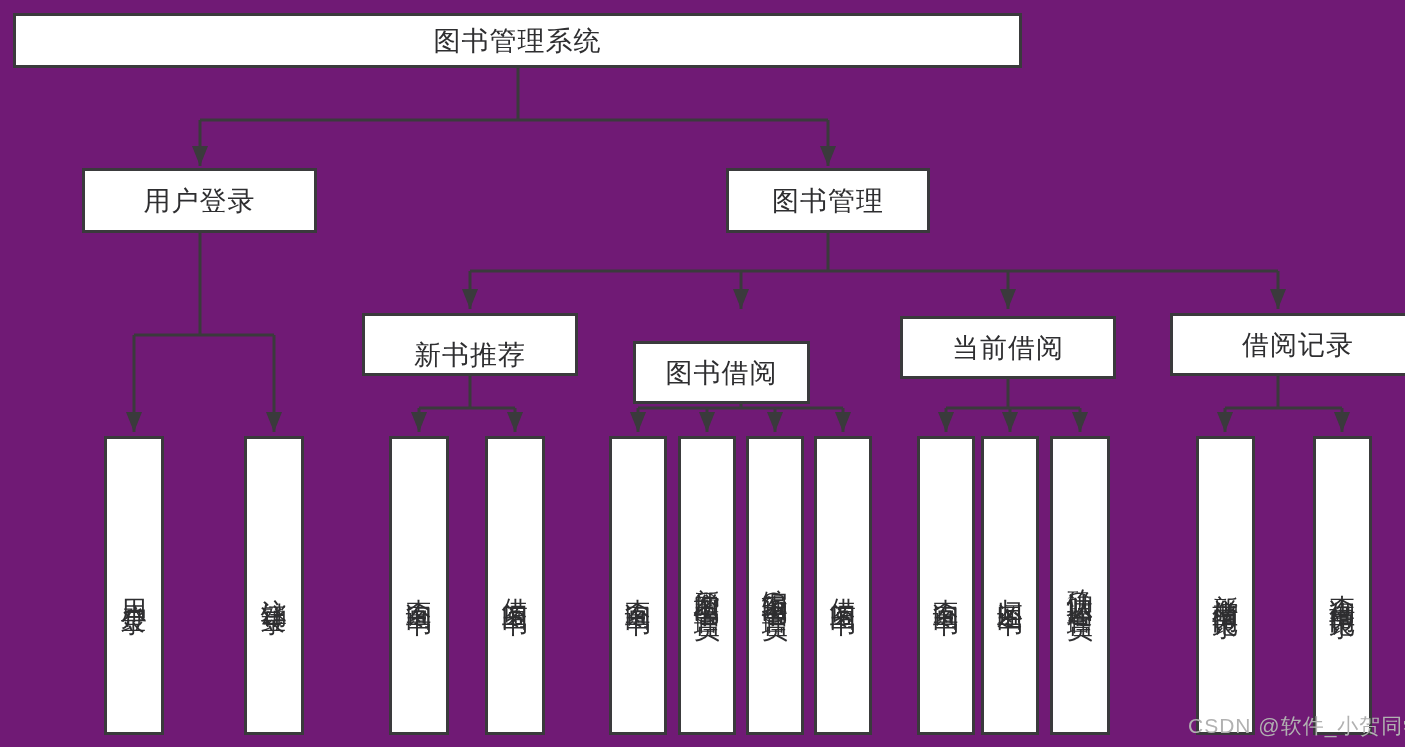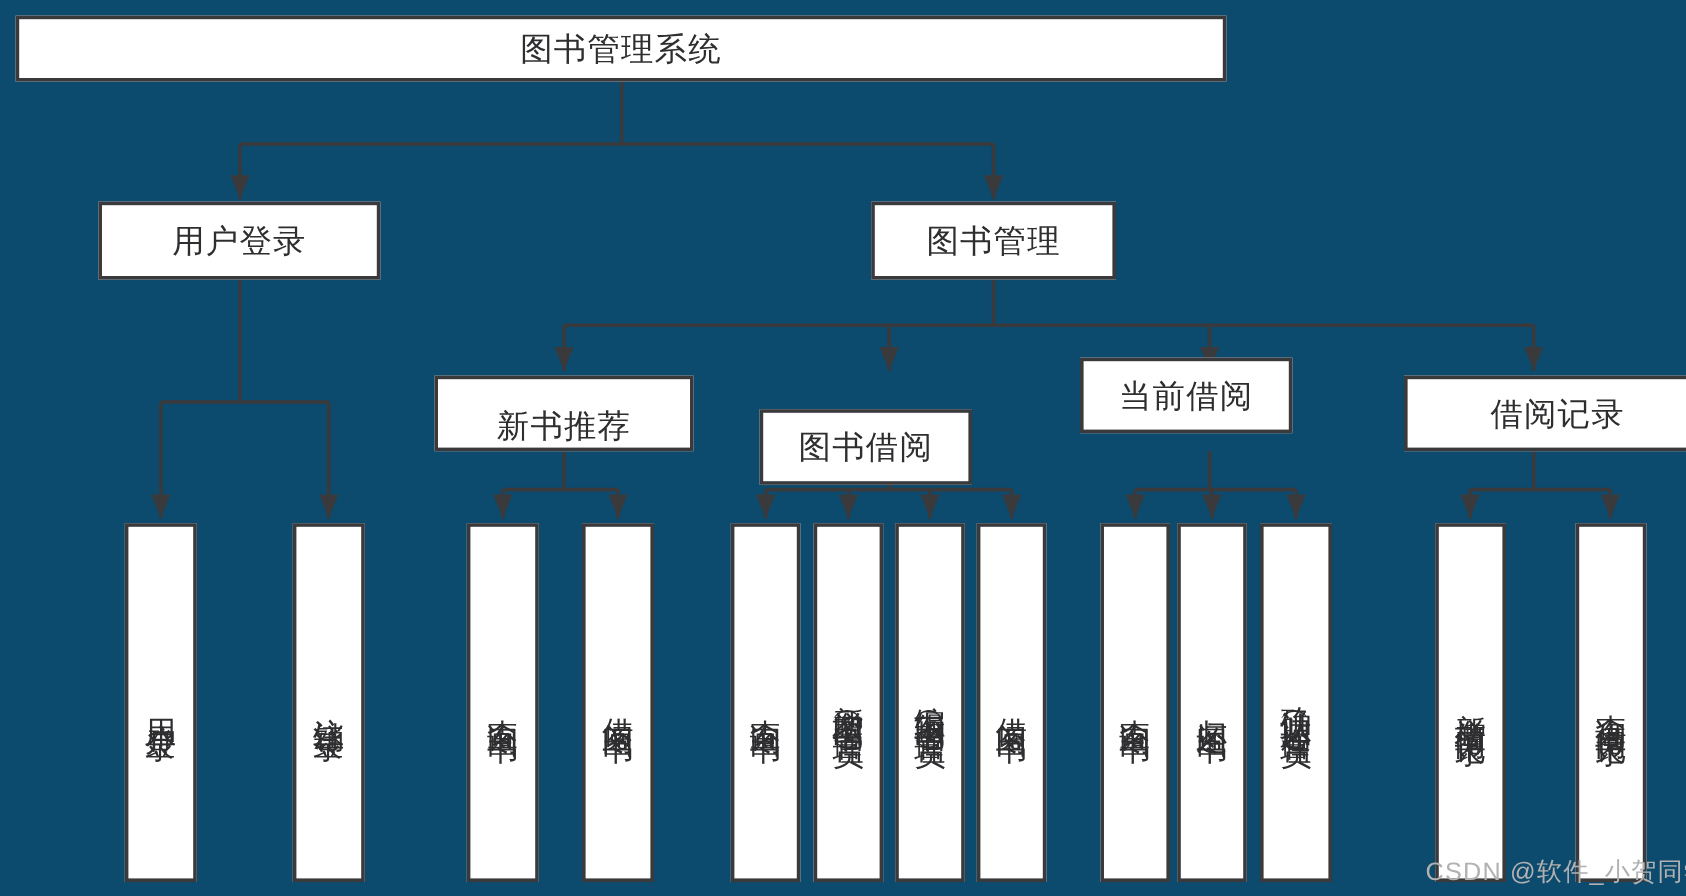--- a/index.html
+++ b/index.html
@@ -11,7 +11,7 @@
     position: relative;
     width: 1405px;
     height: 747px;
-    background: #0c4a6e;
+    background: #701a75;
     font-family: "Liberation Sans", sans-serif;
     overflow: hidden;
   }

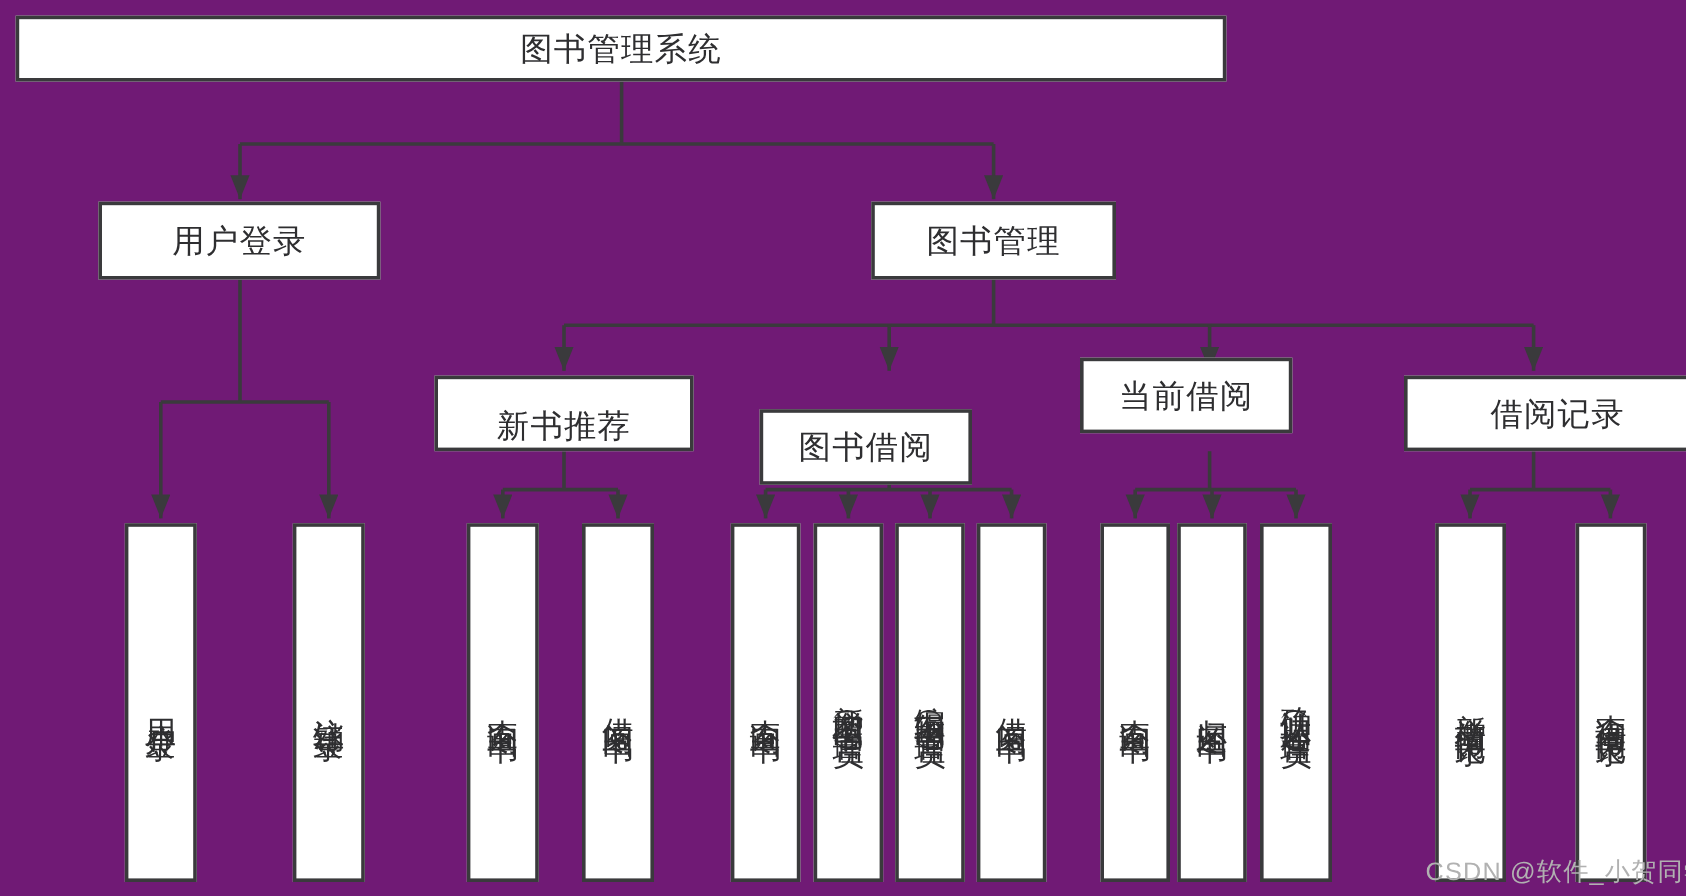--- a/index.html
+++ b/index.html
@@ -127,7 +127,7 @@
   <div class="node" style="left:633px; top:313px; width:177px; height:63px;margin-top:28px;">
     <span class="hlabel">图书借阅</span>
   </div>
-  <div class="node" style="left:900px; top:298px; width:177px; height:63px;">
+  <div class="node" style="left:900px; top:316px; width:216px; height:63px;">
     <span class="hlabel">当前借阅</span>
   </div>
   <div class="node" style="left:1170px; top:313px; width:256px; height:63px;">

